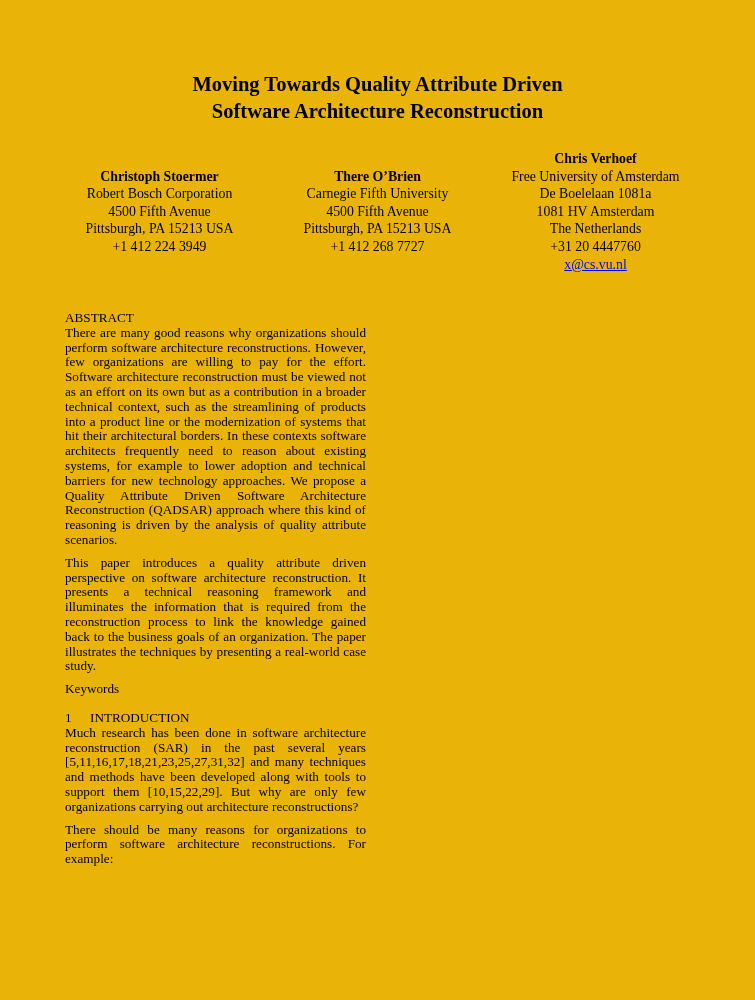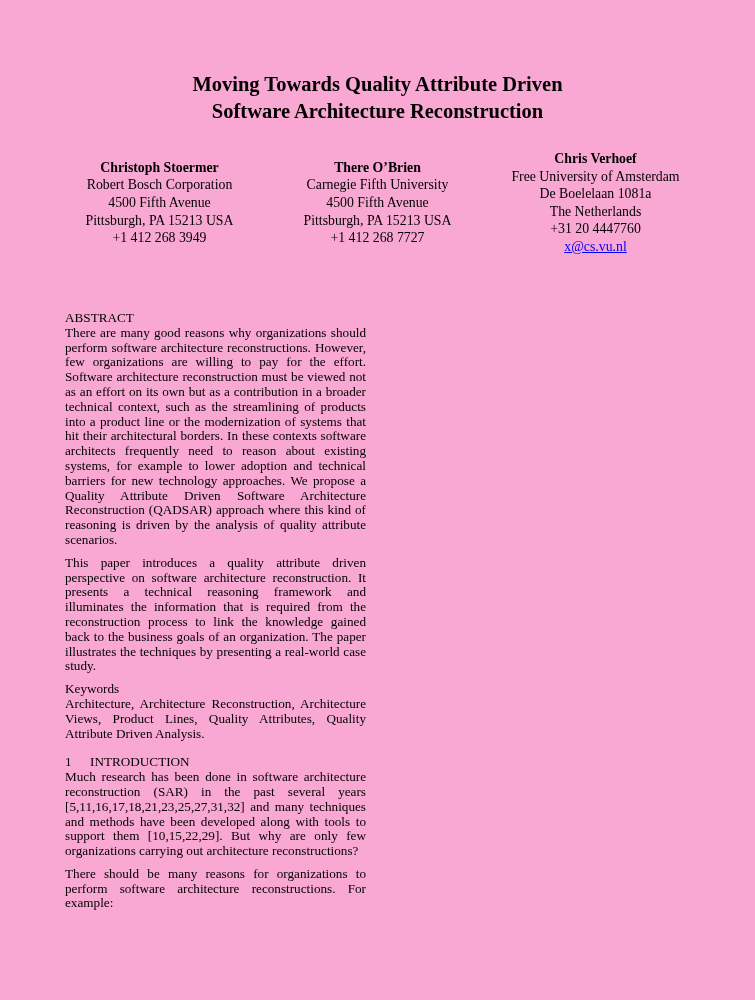--- a/index.html
+++ b/index.html
@@ -18,7 +18,7 @@
     position: relative;
     width: 755px;
     height: 1000px;
-    background: #f9a8d4;
+    background: #eab308;
     overflow: hidden;
   }
   .title-block {

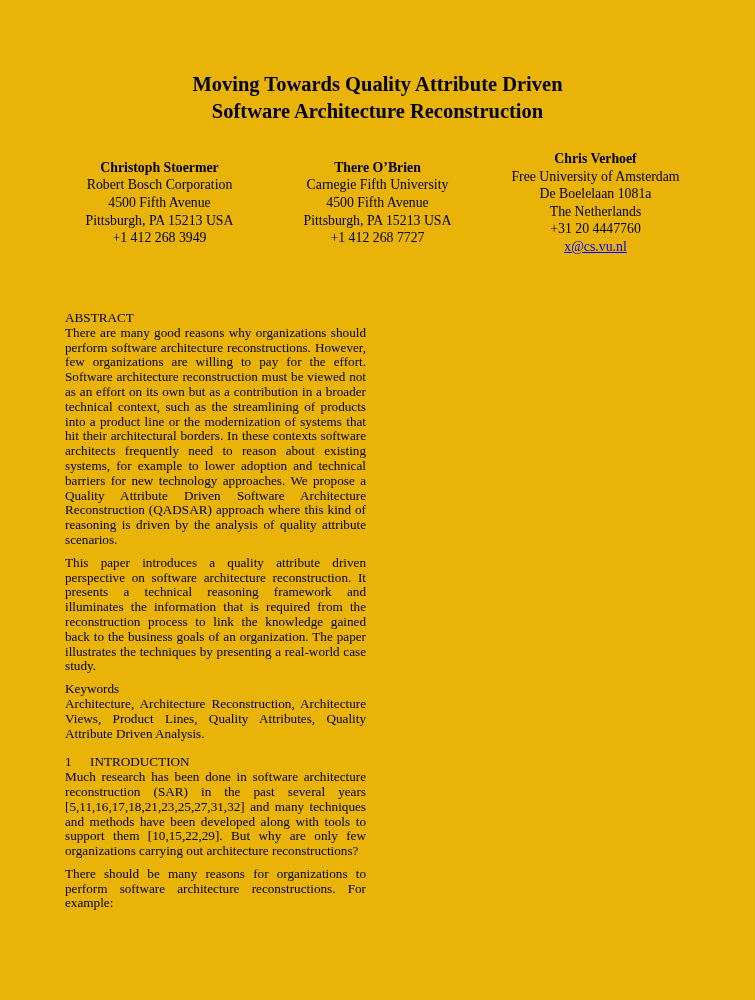--- a/index.html
+++ b/index.html
@@ -107,6 +107,7 @@
       <div class="author-name">Chris Verhoef</div>
       <div class="author-line">Free University of Amsterdam</div>
       <div class="author-line">De Boelelaan 1081a</div>
+      <div class="author-line">1081 HV Amsterdam</div>
       <div class="author-line">The Netherlands</div>
       <div class="author-line">+31 20 4447760</div>
       <div><a class="author-email">x@cs.vu.nl</a></div>

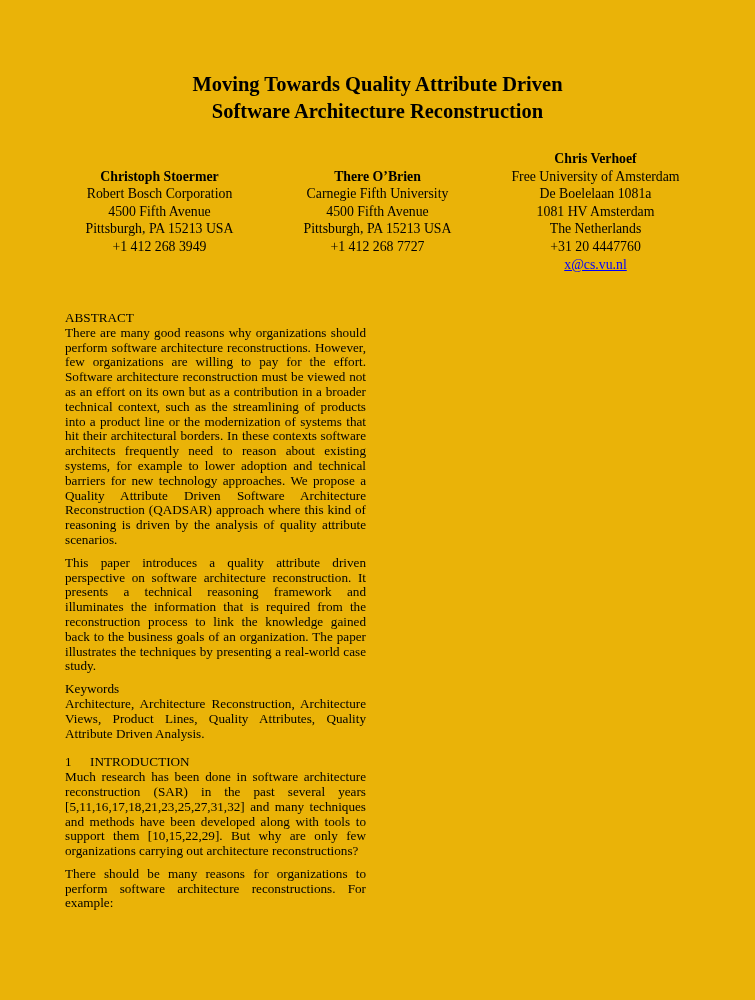--- a/index.html
+++ b/index.html
@@ -92,7 +92,7 @@
       <div class="author-line">Robert Bosch Corporation</div>
       <div class="author-line">4500 Fifth Avenue</div>
       <div class="author-line">Pittsburgh, PA 15213 USA</div>
-      <div class="author-line">+1 412 268 3949</div>
+      <div class="author-line">+1 412 224 3949</div>
     </div>
 
     <div class="author">

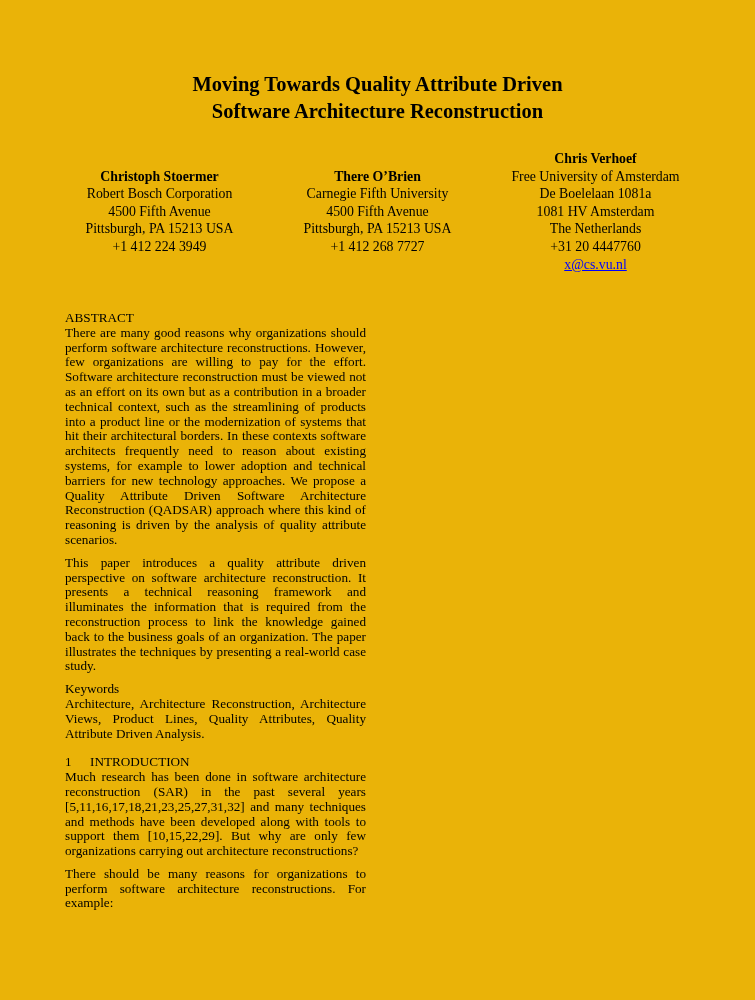--- a/index.html
+++ b/index.html
@@ -121,7 +121,6 @@
     <p>This paper introduces a quality attribute driven perspective on software architecture reconstruction. It presents a technical reasoning framework and illuminates the information that is required from the reconstruction process to link the knowledge gained back to the business goals of an organization. The paper illustrates the techniques by presenting a real-world case study.</p>
 
     <h2>Keywords</h2>
-    <p>Architecture, Architecture Reconstruction, Architecture Views, Product Lines, Quality Attributes, Quality Attribute Driven Analysis.</p>
 
     <h2 class="section-h">
       <span class="sec-num">1</span><span>INTRODUCTION</span>

